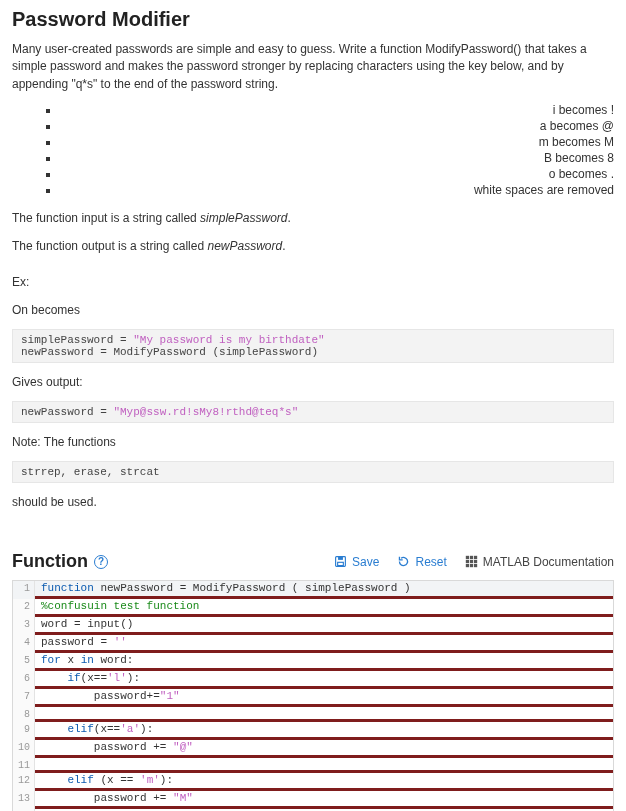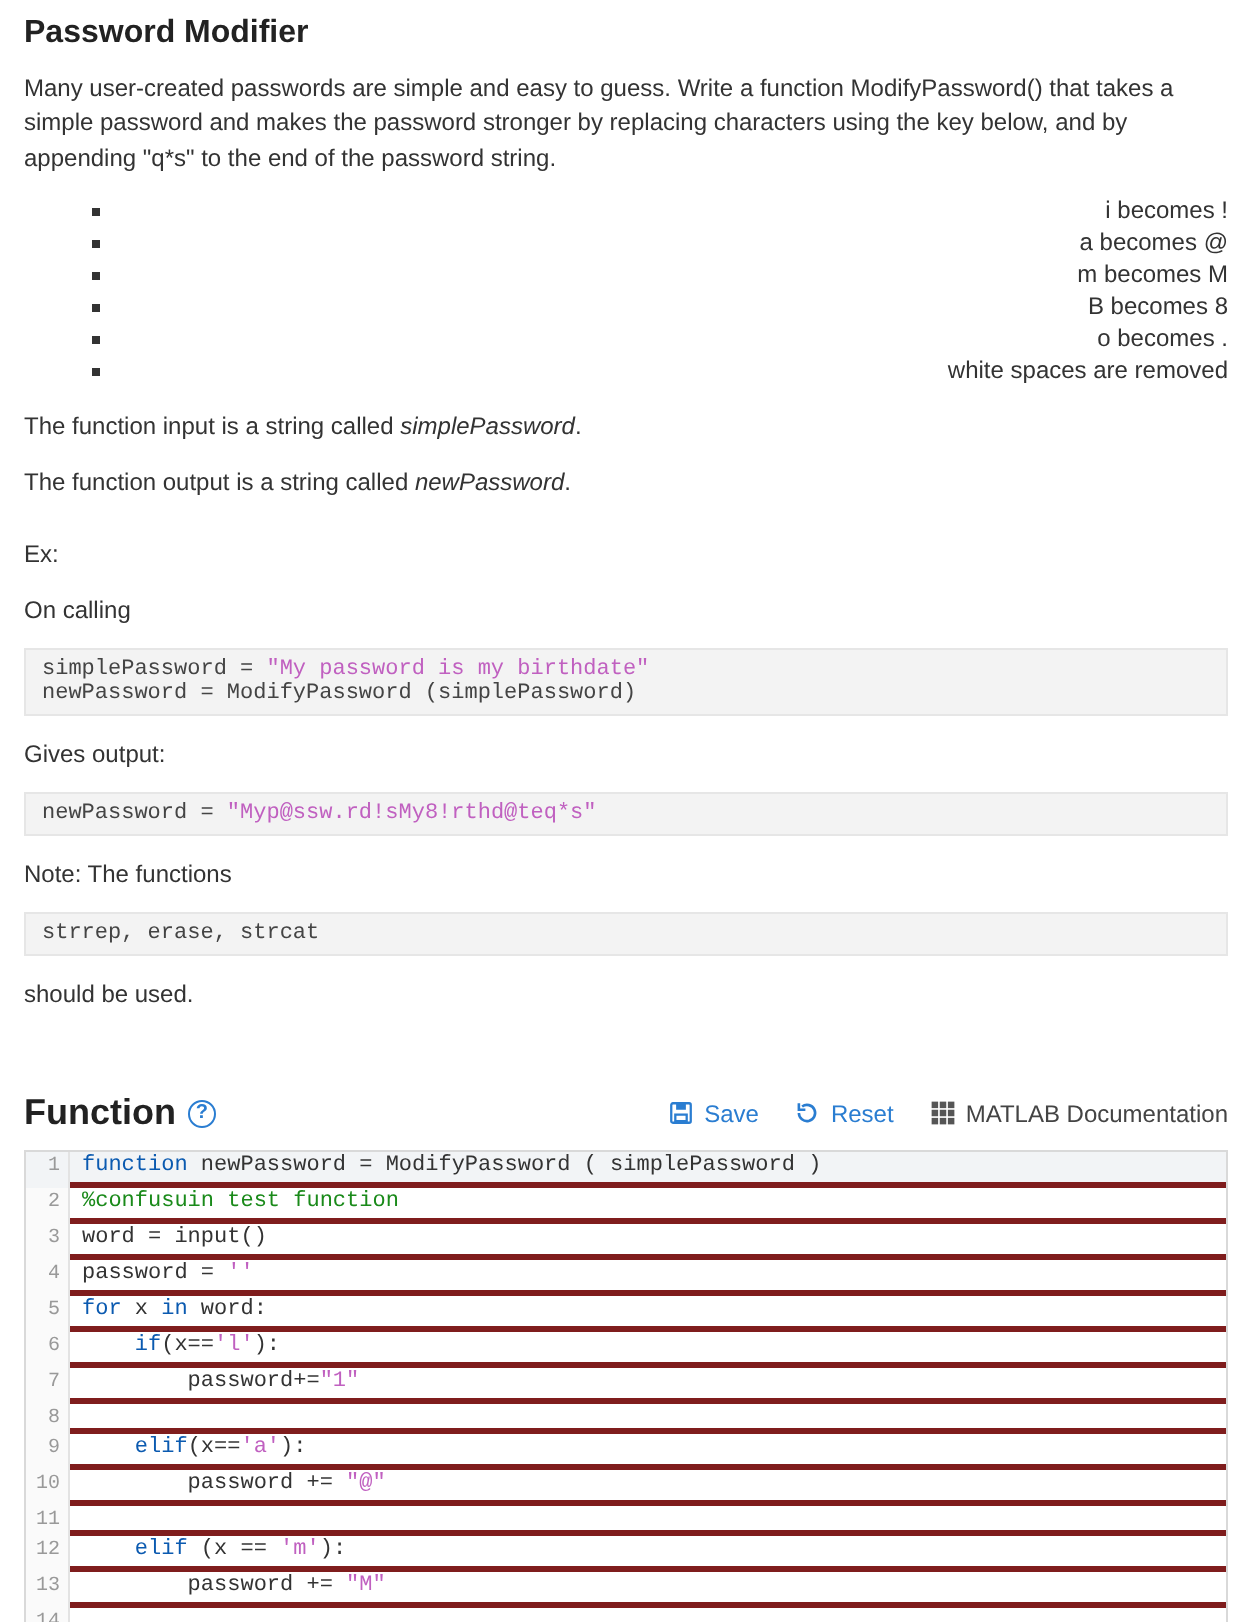--- a/index.html
+++ b/index.html
@@ -13,7 +13,7 @@
     background: #fff;
   }
   h1.page-title {
-    font-size: 16px;
+    font-size: 20px;
     font-weight: bold;
     color: #222;
     margin: 0 0 10px 0;

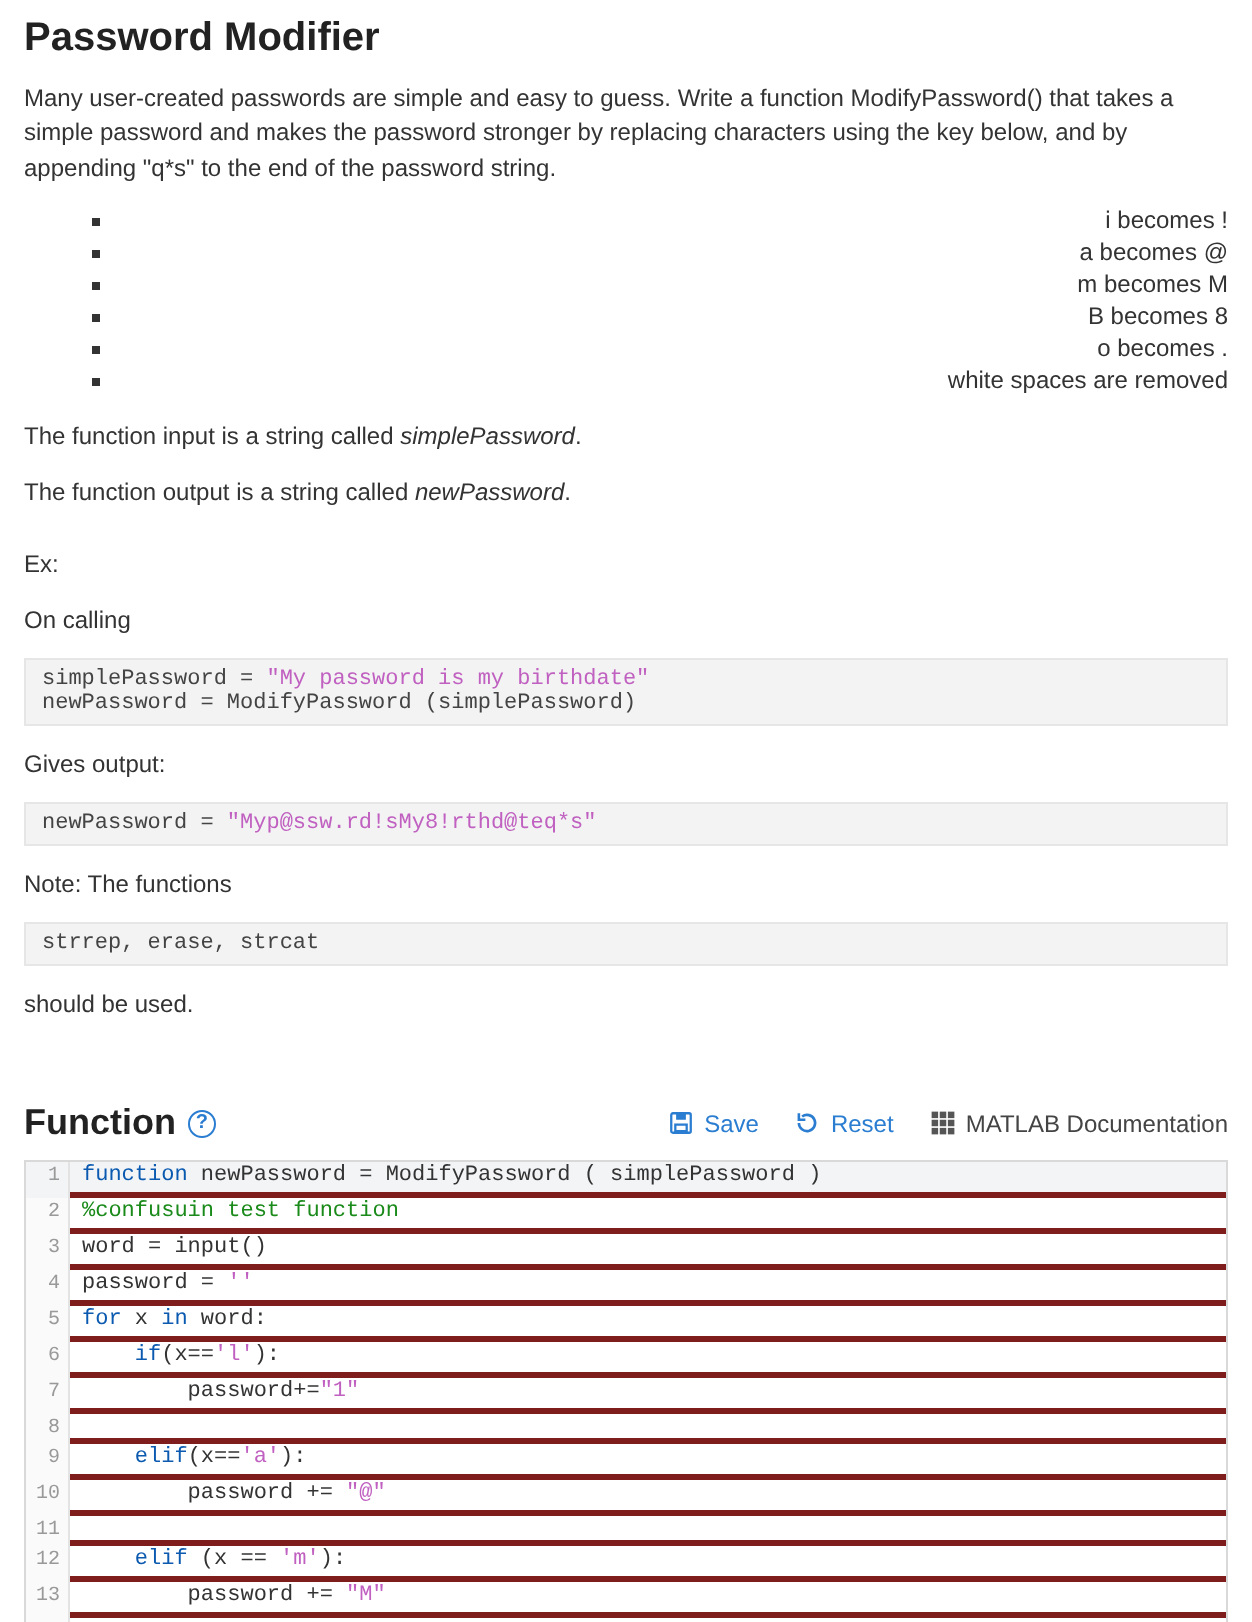--- a/index.html
+++ b/index.html
@@ -137,7 +137,7 @@
 </div>
 
 <div class="para" style="margin-top:18px;">Ex:</div>
-<div class="para">On calling</div>
+<div class="para">On becomes</div>
 
 <div class="codebox"><span>simplePassword = </span><span class="str">"My password is my birthdate"</span>
 <span>newPassword = ModifyPassword (simplePassword)</span></div>

